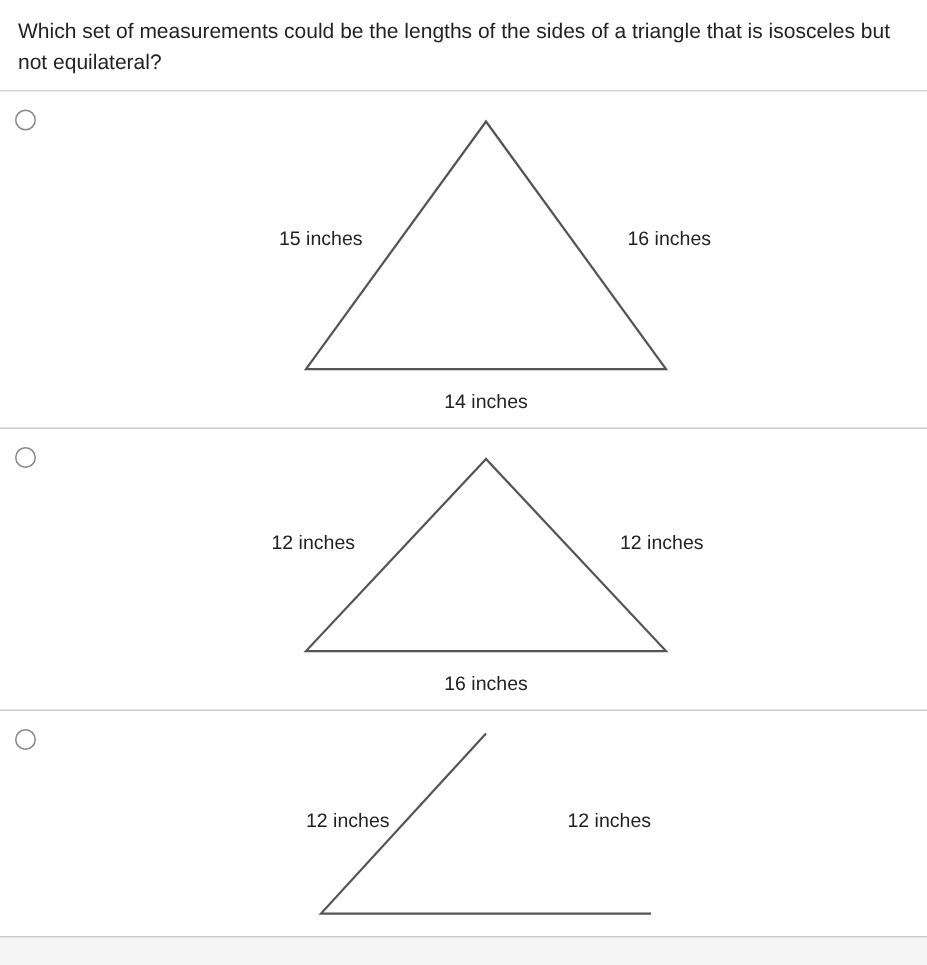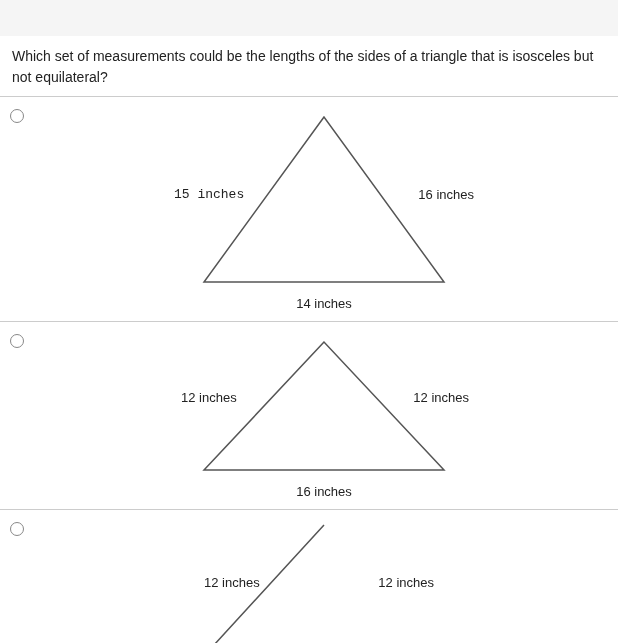--- a/index.html
+++ b/index.html
@@ -17,7 +17,6 @@
       font-size: 14px;
       background: #fff;
       border-bottom: 1px solid #ccc;
-      margin-top: 36px;
     }
     .option {
       background: #fff;

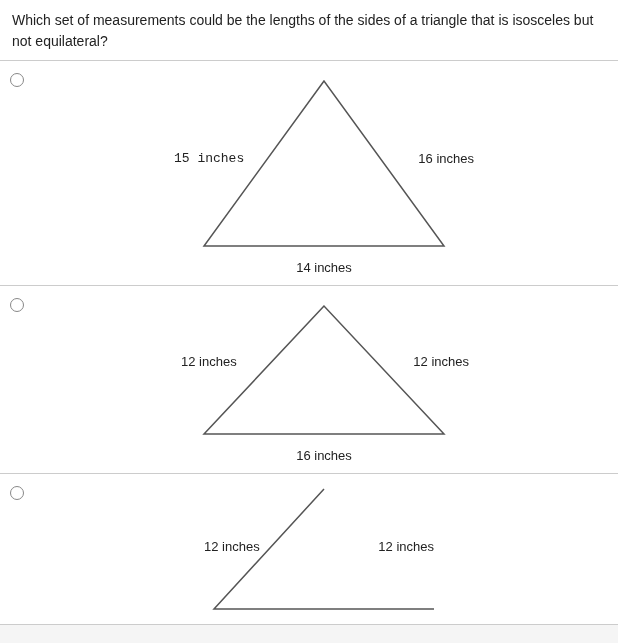--- a/index.html
+++ b/index.html
@@ -72,7 +72,7 @@
       <svg class="triangle" width="300" height="185" viewBox="0 0 300 185">
         <polygon points="150,10 30,175 270,175" fill="none" stroke="#555" stroke-width="1.5"></polygon>
       </svg>
-      <div style="position:absolute; top:80px; left:0px; font-size:13px;font-family:Liberation Mono, monospace;">15 inches</div>
+      <div style="position:absolute; top:80px; left:12px; font-size:13px;">15 inches</div>
       <div style="position:absolute; top:80px; right:0px; font-size:13px;">16 inches</div>
     </div>
     <div class="label-bottom">14 inches</div>

